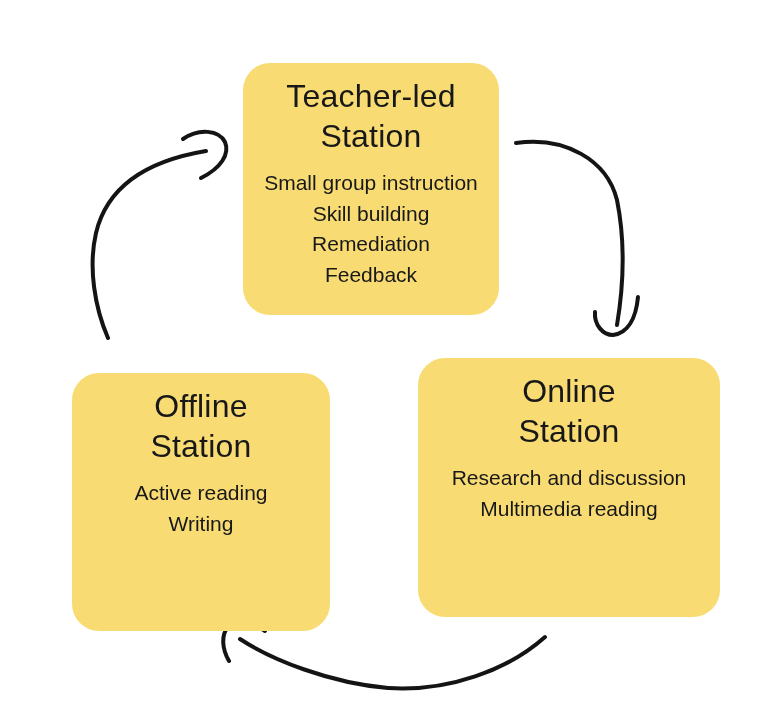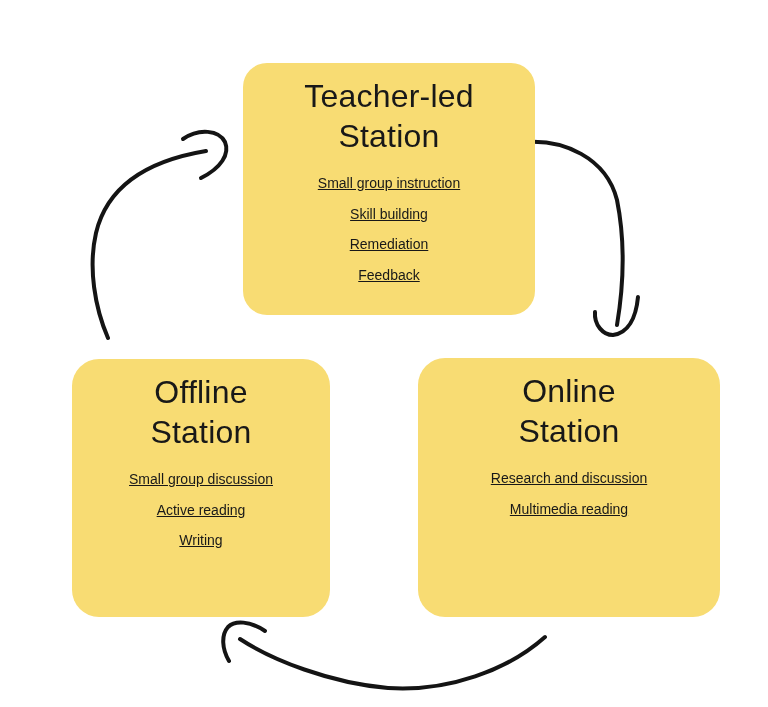--- a/index.html
+++ b/index.html
@@ -41,7 +41,7 @@
     text-align:center;
     padding-top:13px;
   }
-  .station.teacher{left:243px;top:63px;width:292px;height:252px;border-radius:24px;}
+  .station.teacher{left:243px;top:63px;width:256px;height:252px;}
   .station.offline{left:72px;top:359px;width:258px;height:258px;text-align:center;}
   .station.online{left:418px;top:358px;width:302px;height:259px;}
   .title-line{

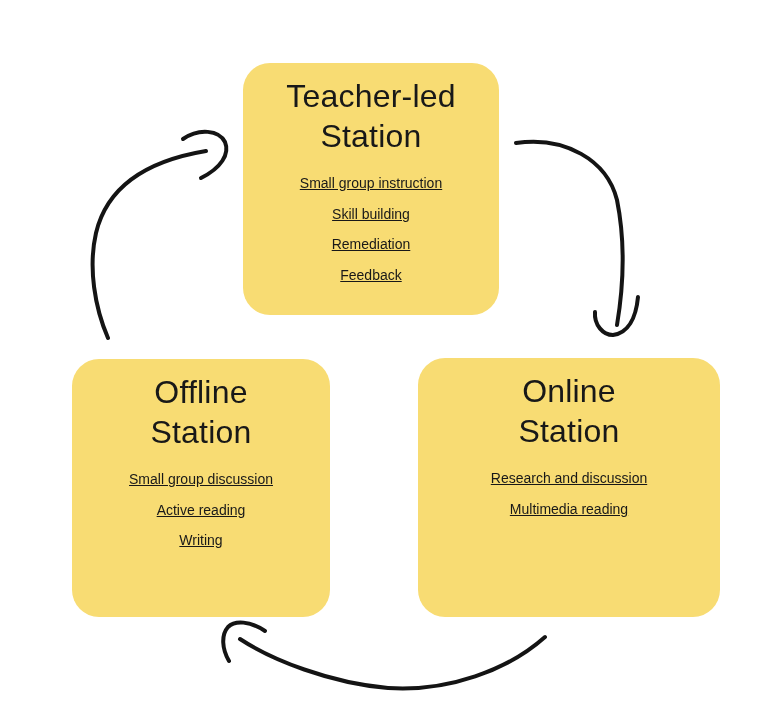--- a/index.html
+++ b/index.html
@@ -56,10 +56,9 @@
     margin-top:12px;
   }
   .items li{
-    font-size:14px;
+    font-size:21px;
     line-height:30.5px;
     white-space:nowrap;
-    text-decoration:underline;
   }
 </style>
 </head>

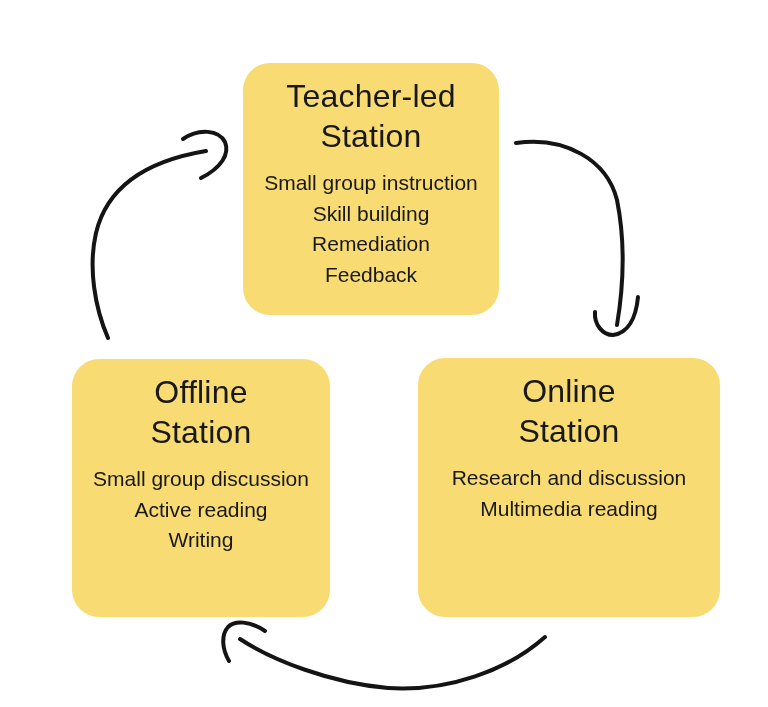--- a/index.html
+++ b/index.html
@@ -42,7 +42,7 @@
     padding-top:13px;
   }
   .station.teacher{left:243px;top:63px;width:256px;height:252px;}
-  .station.offline{left:72px;top:359px;width:258px;height:258px;text-align:center;}
+  .station.offline{left:72px;top:373px;width:258px;height:258px;text-align:center;}
   .station.online{left:418px;top:358px;width:302px;height:259px;}
   .title-line{
     font-size:32px;

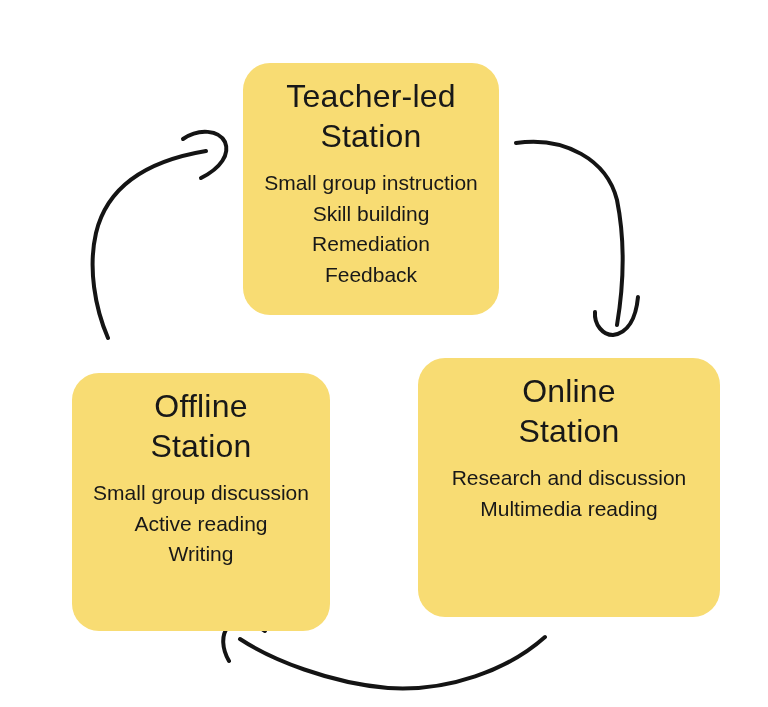--- a/index.html
+++ b/index.html
@@ -99,7 +99,6 @@
     <div class="title-line">Offline</div>
     <div class="title-line">Station</div>
     <ul class="items">
-      <li>Small group discussion</li>
       <li>Active reading</li>
       <li>Writing</li>
     </ul>

